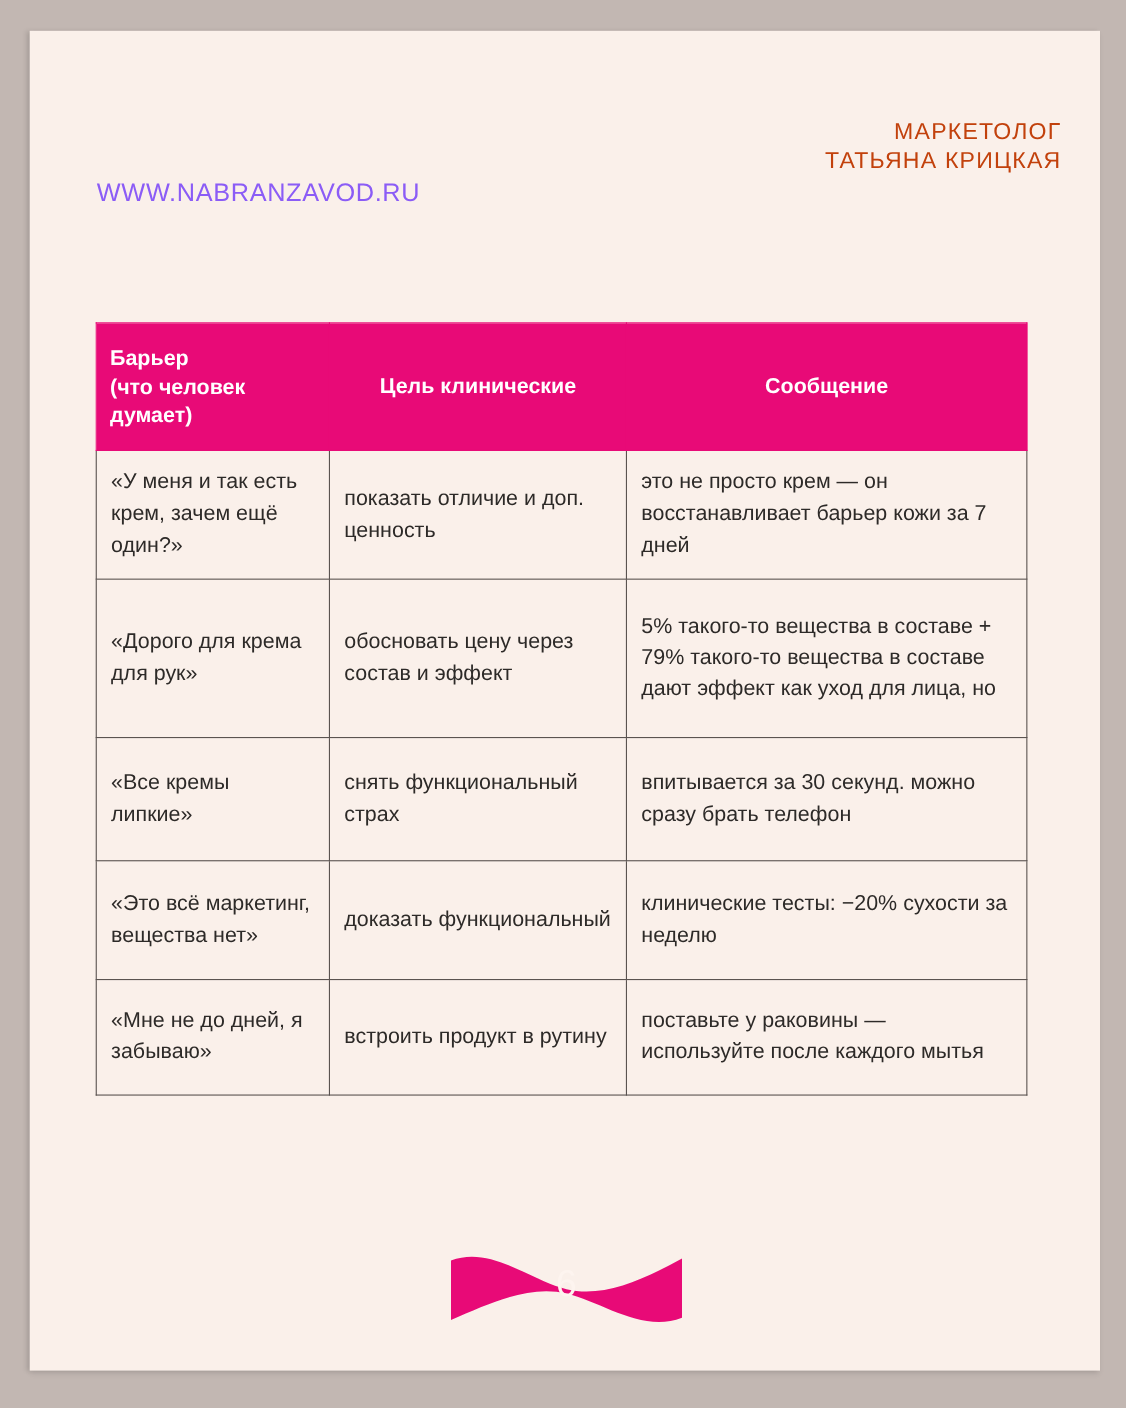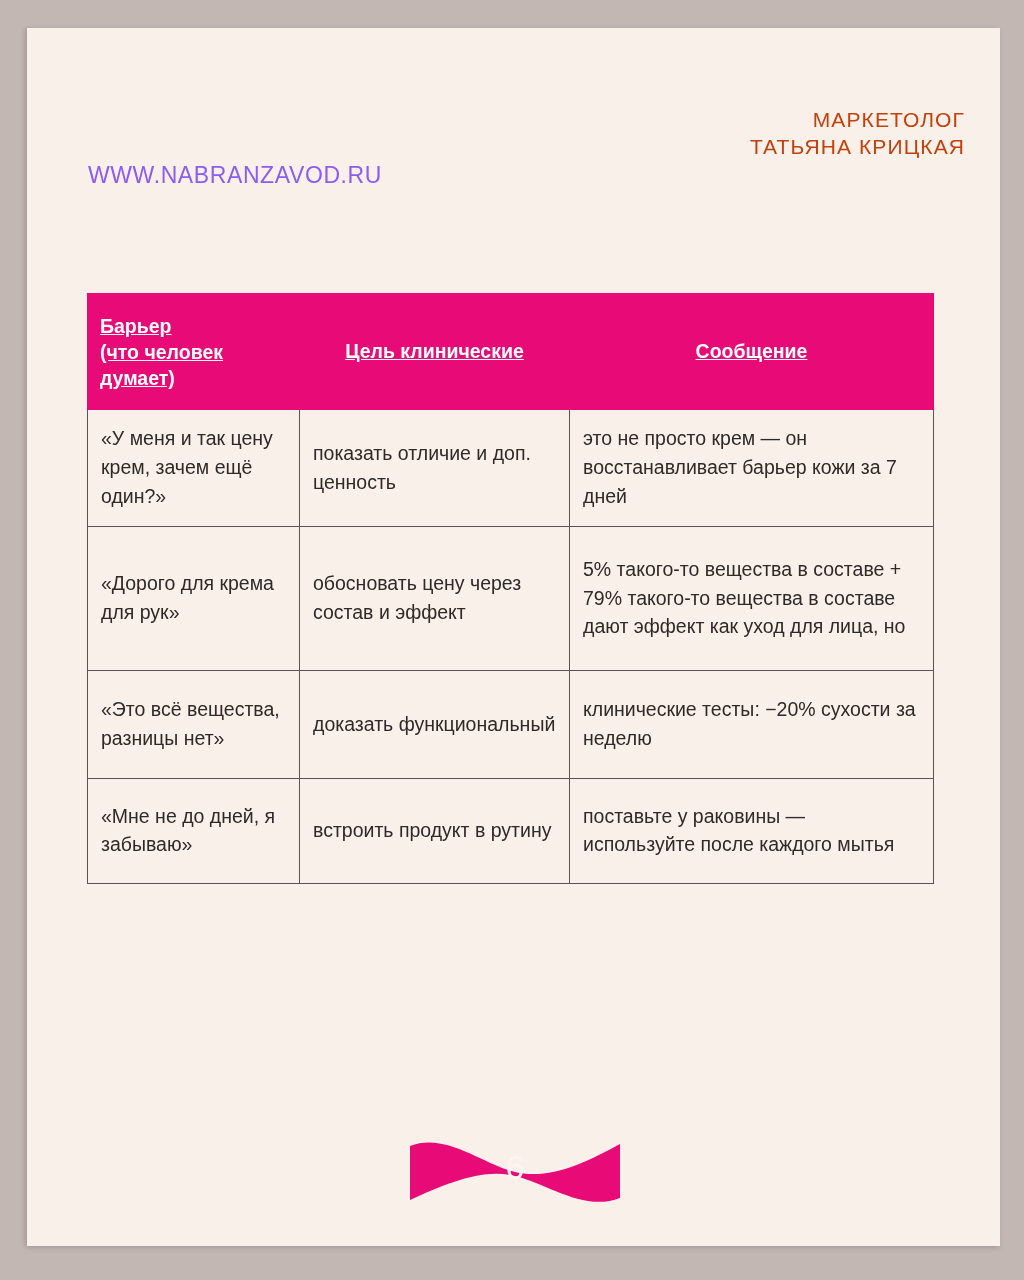--- a/index.html
+++ b/index.html
@@ -79,7 +79,6 @@
     vertical-align: middle;
     height: 78px;
     box-sizing: border-box;
-    text-decoration: underline;
   }
   .barrier-table th.th-barrier {
     text-align: left;

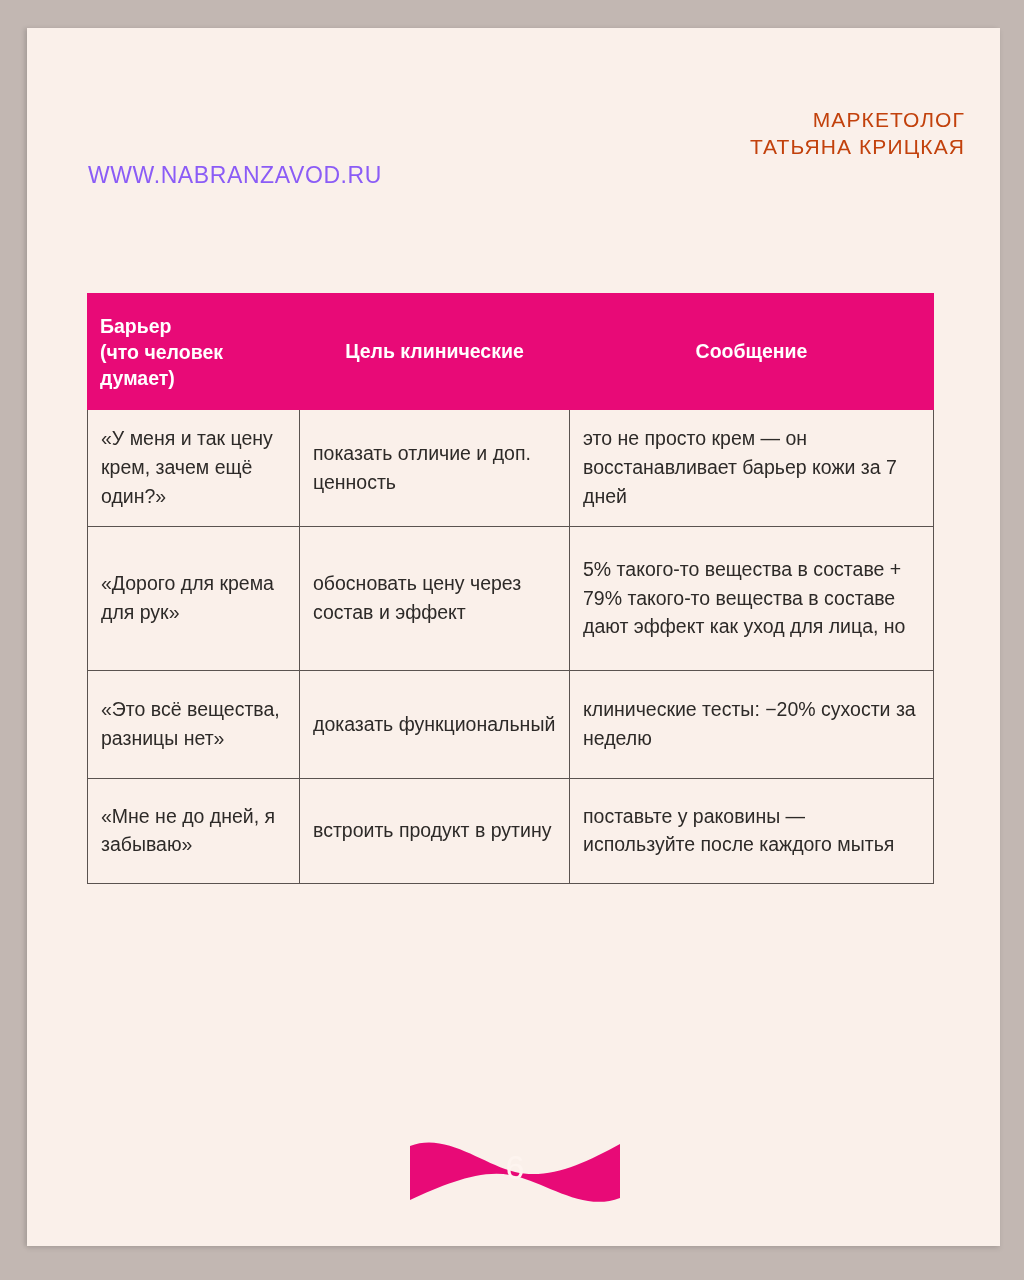--- a/index.html
+++ b/index.html
@@ -161,7 +161,7 @@
     </thead>
     <tbody>
       <tr class="r1">
-        <td>«У меня и так цену крем, зачем ещё один?»</td>
+        <td>«У меня и так есть крем, зачем ещё один?»</td>
         <td>показать отличие и доп. ценность</td>
         <td>это не просто крем — он восстанавливает барьер кожи за 7 дней</td>
       </tr>

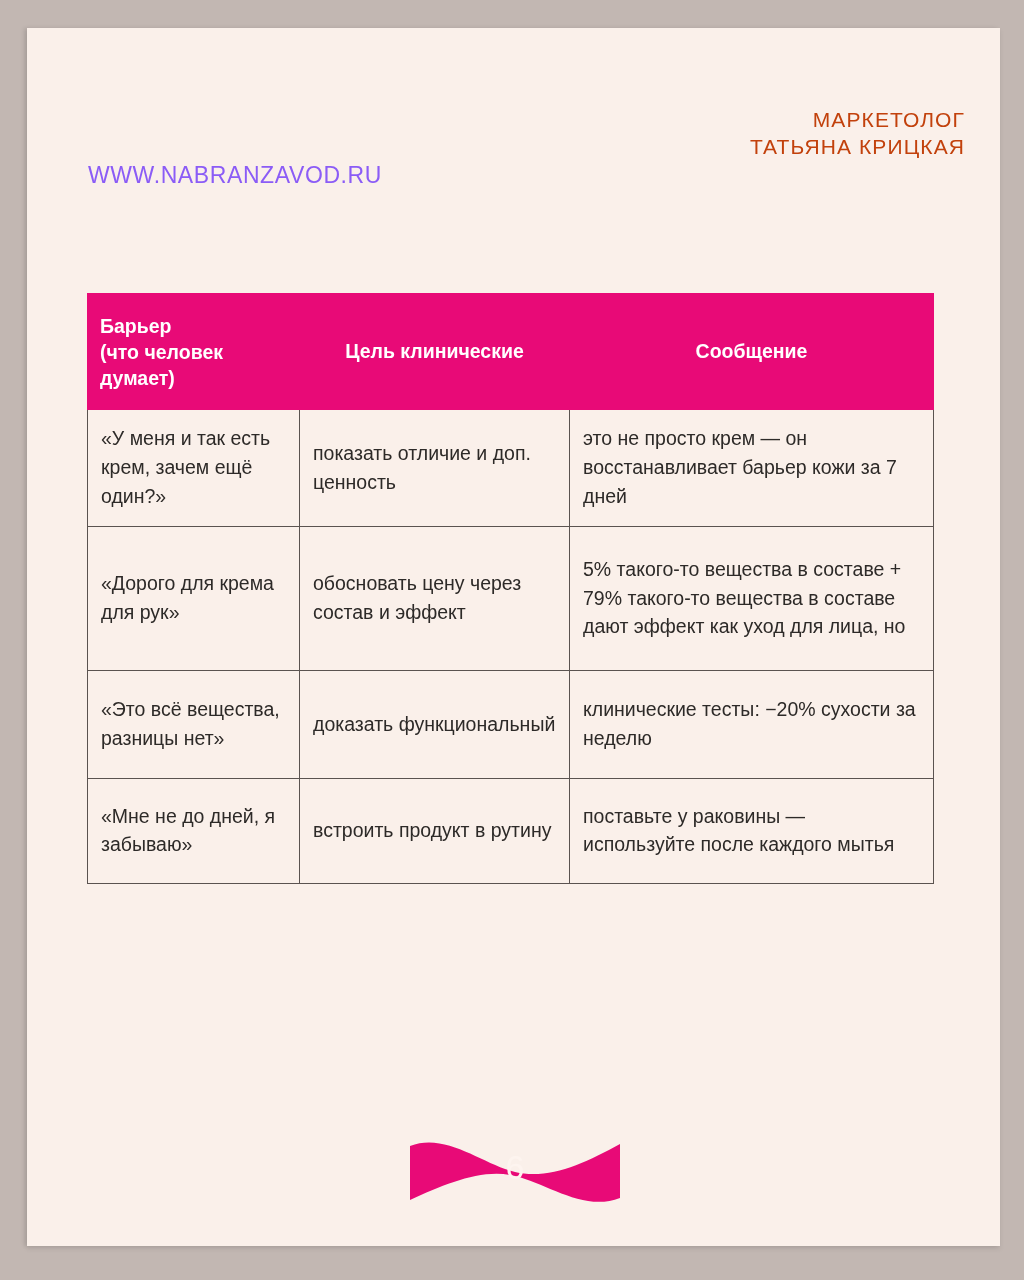--- a/index.html
+++ b/index.html
@@ -170,6 +170,11 @@
         <td>обосновать цену через состав и эффект</td>
         <td>5% такого-то вещества в составе + 79% такого-то вещества в составе дают эффект как уход для лица, но</td>
       </tr>
+      <tr class="r3">
+        <td>«Все кремы липкие»</td>
+        <td>снять функциональный страх</td>
+        <td>впитывается за 30 секунд. можно сразу брать телефон</td>
+      </tr>
       <tr class="r4">
         <td>«Это всё вещества, разницы нет»</td>
         <td>доказать функциональный</td>

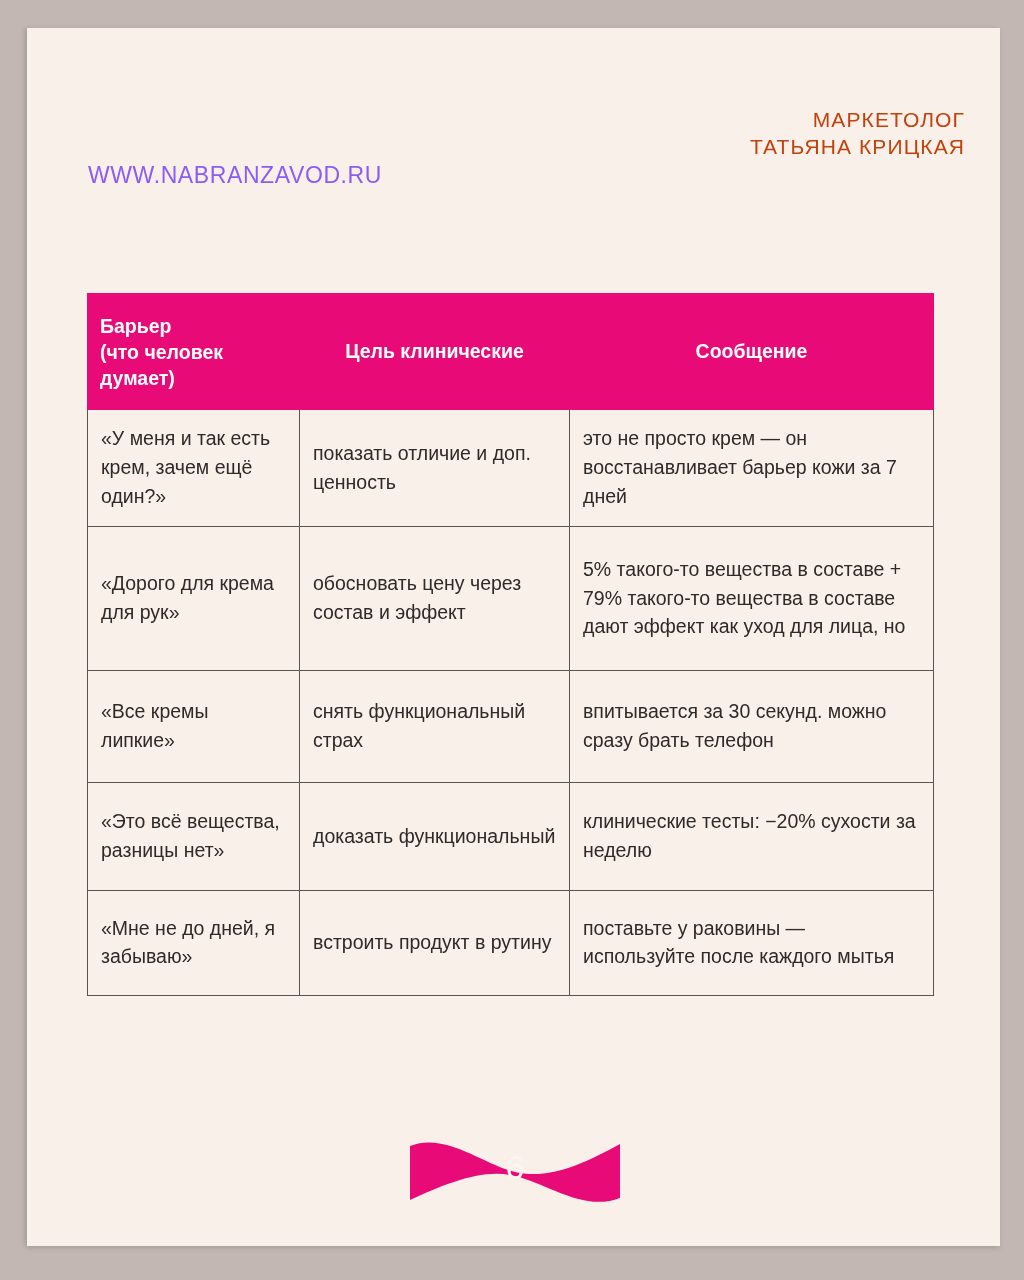--- a/index.html
+++ b/index.html
@@ -176,7 +176,7 @@
         <td>впитывается за 30 секунд. можно сразу брать телефон</td>
       </tr>
       <tr class="r4">
-        <td>«Это всё вещества, разницы нет»</td>
+        <td>«Это всё маркетинг, вещества нет»</td>
         <td>доказать функциональный</td>
         <td>клинические тесты: −20% сухости за неделю</td>
       </tr>

